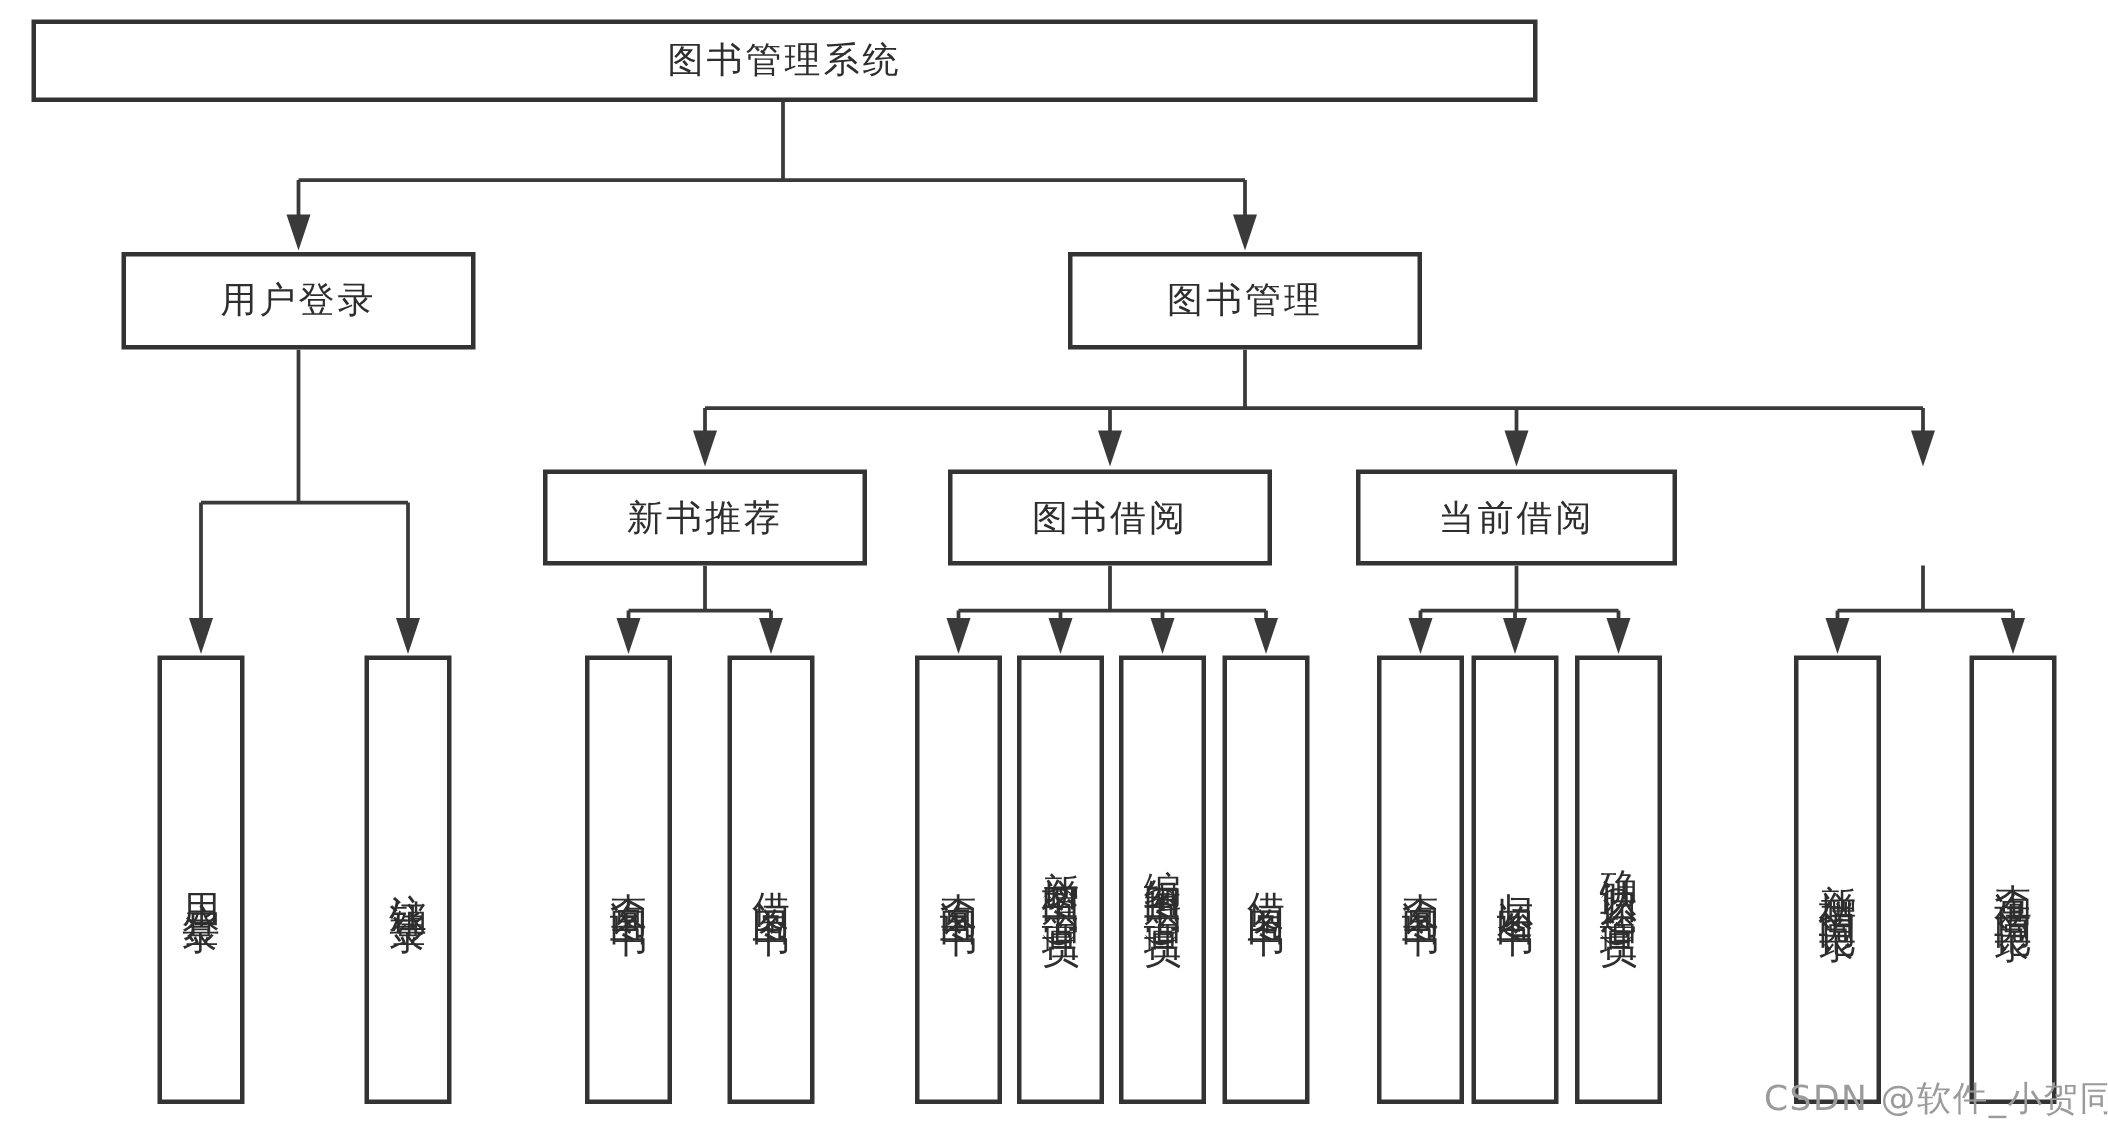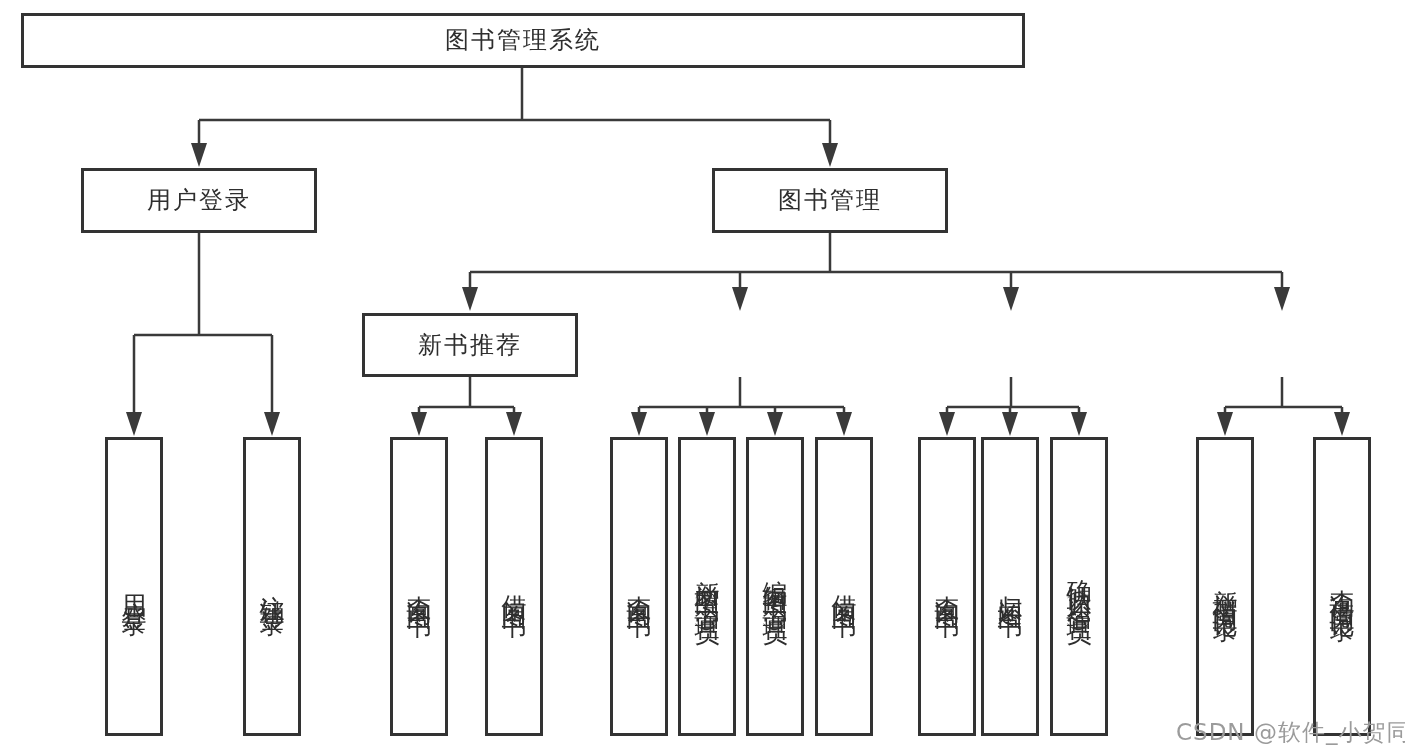--- a/index.html
+++ b/index.html
@@ -96,6 +96,7 @@
   <div class="node" style="left:712px;top:168px;width:236px;height:65px;">图书管理</div>
 
   <div class="node" style="left:362px;top:313px;width:216px;height:64px;">新书推荐</div>
+  <div class="node" style="left:632px;top:313px;width:216px;height:64px;">图书借阅</div>
 
   <div class="node vnode" style="left:105px;top:437px;width:58px;height:299px;">用户登录</div>
   <div class="node vnode" style="left:243px;top:437px;width:58px;height:299px;">注销登录</div>

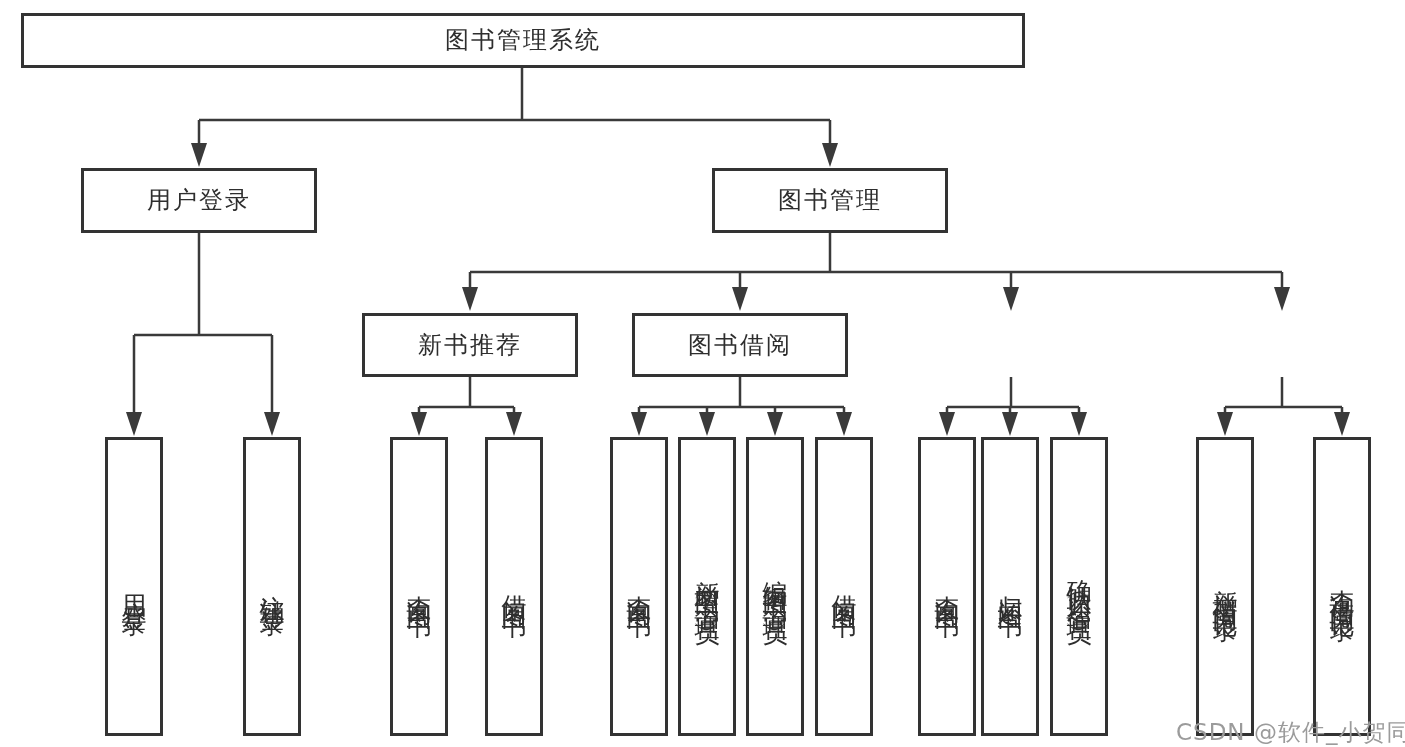--- a/index.html
+++ b/index.html
@@ -97,6 +97,7 @@
 
   <div class="node" style="left:362px;top:313px;width:216px;height:64px;">新书推荐</div>
   <div class="node" style="left:632px;top:313px;width:216px;height:64px;">图书借阅</div>
+  <div class="node" style="left:904px;top:313px;width:214px;height:64px;">当前借阅</div>
 
   <div class="node vnode" style="left:105px;top:437px;width:58px;height:299px;">用户登录</div>
   <div class="node vnode" style="left:243px;top:437px;width:58px;height:299px;">注销登录</div>

